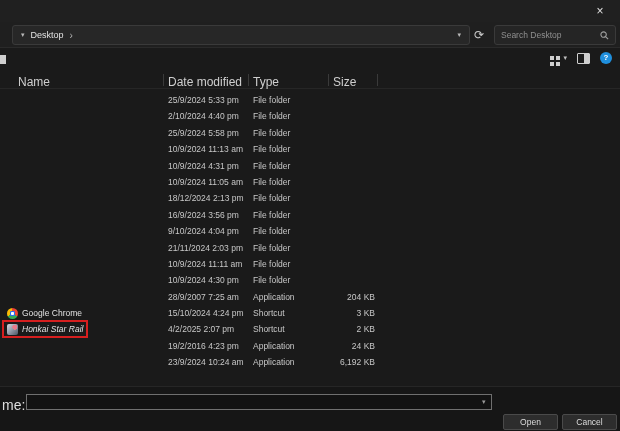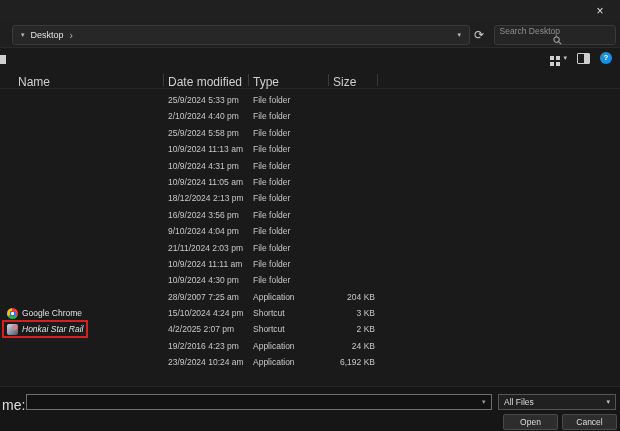--- a/index.html
+++ b/index.html
@@ -25,7 +25,7 @@
     color:#c8c8c8; font-size:12px; line-height:20px; text-align:center; }
   .searchbox { position:absolute; left:494px; top:25px; width:122px; height:20px;
     background:#252525; border:1px solid #3a3a3a; border-radius:3px;
-    display:flex; align-items:center; padding:0 6px;flex-direction:column; }
+    display:flex; align-items:center; padding:0 6px; }
   .searchbox input { flex:1; min-width:0; background:transparent; border:0; outline:0;
     color:#bbbbbb; font-size:8.5px; font-family:"Liberation Sans",sans-serif; }
   .searchbox input::placeholder { color:#8f8f8f; }

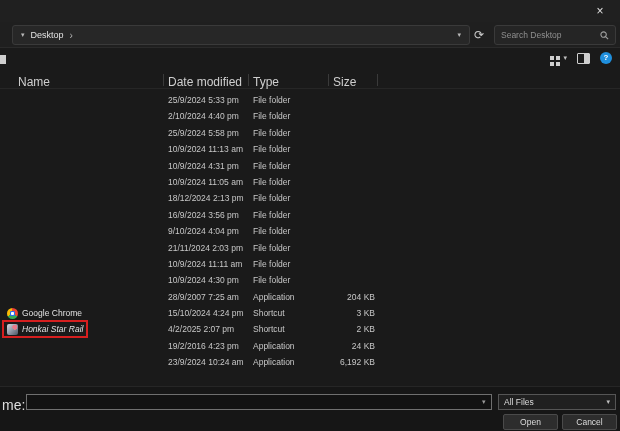--- a/index.html
+++ b/index.html
@@ -291,10 +291,6 @@
   <span class="fn-label">me:</span>
   <input class="fn-input" value="" style="">
   <span class="fn-input-caret">▾</span>
-  <div class="ft-combo">
-    <span>All Files</span>
-    <span class="caret">▾</span>
-  </div>
   <div class="btn btn-open">Open</div>
   <div class="btn btn-cancel">Cancel</div>
 </div>

